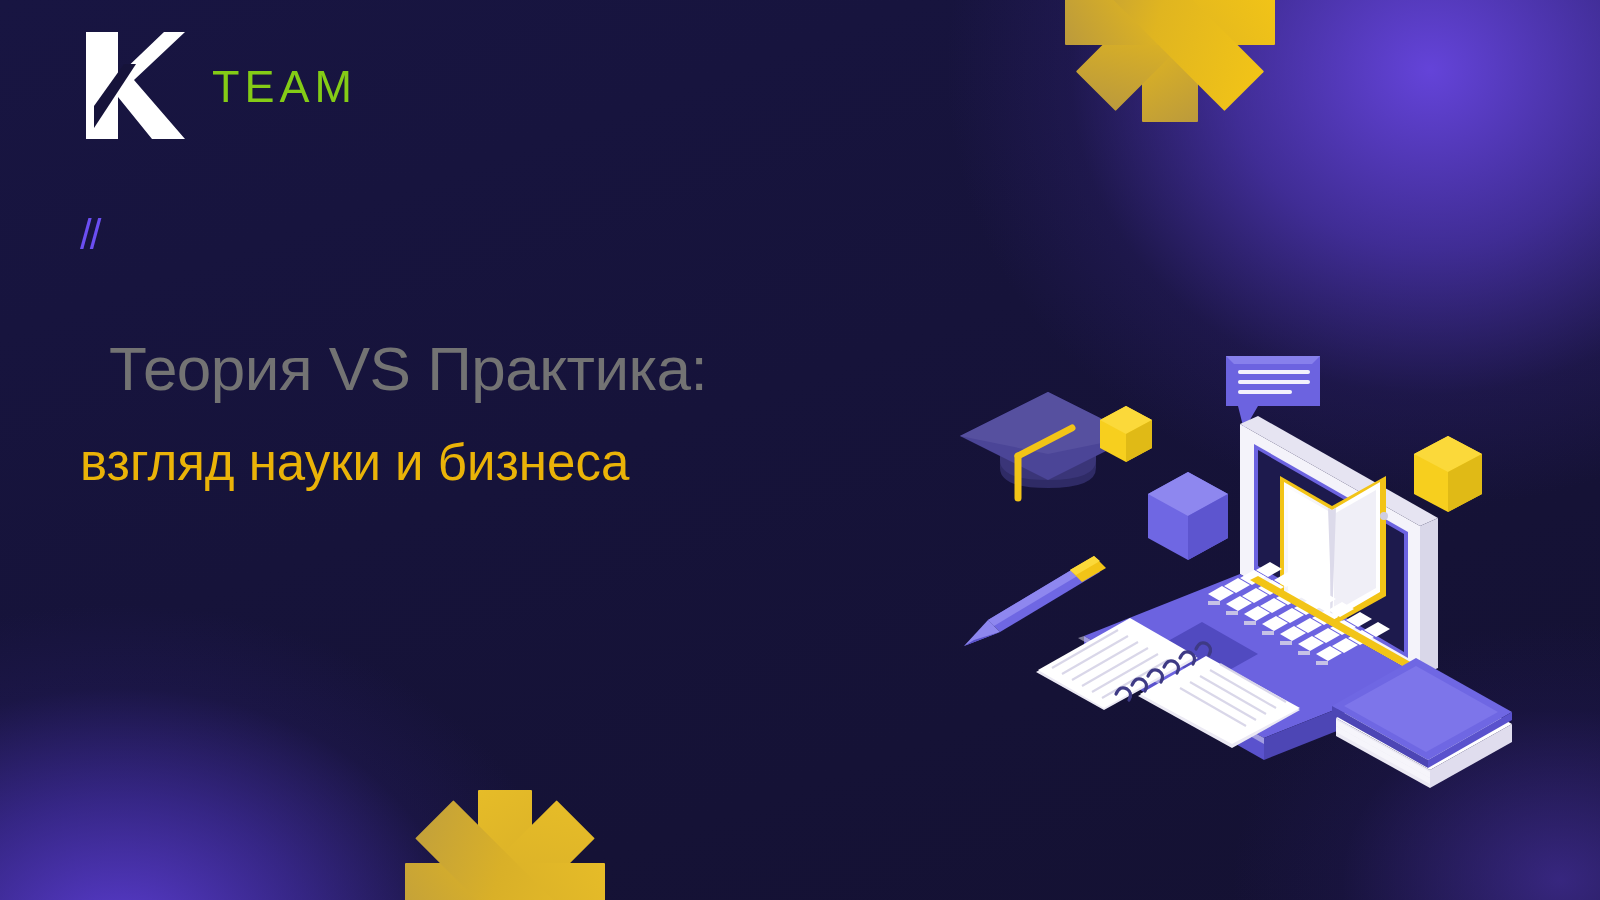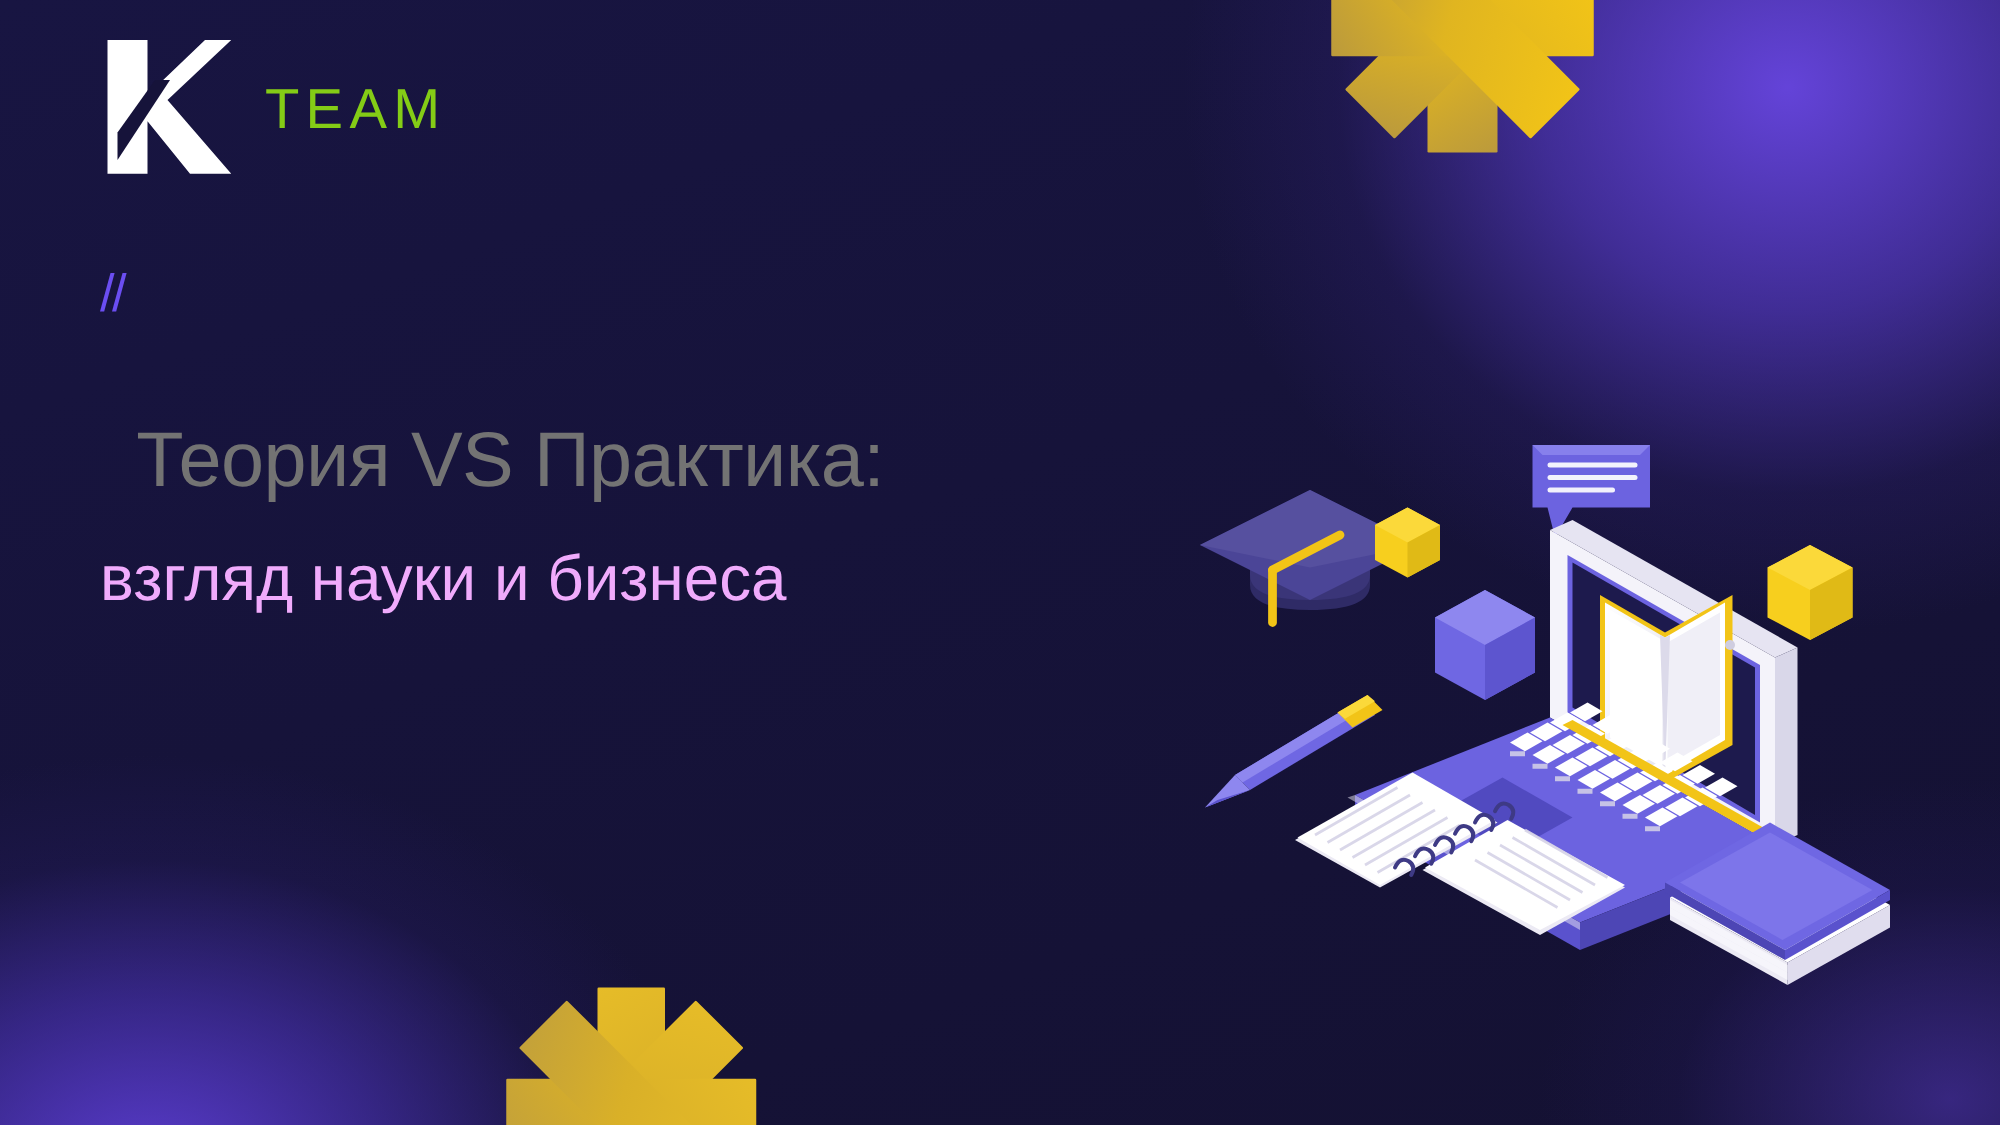--- a/index.html
+++ b/index.html
@@ -96,7 +96,7 @@
 
   #subheadline {
     position:absolute; left:80px; top:430px;
-    color:#f0abfc;
+    color:#eab308;
     font-size:51px;
     font-weight:400;
     line-height:1.30;

